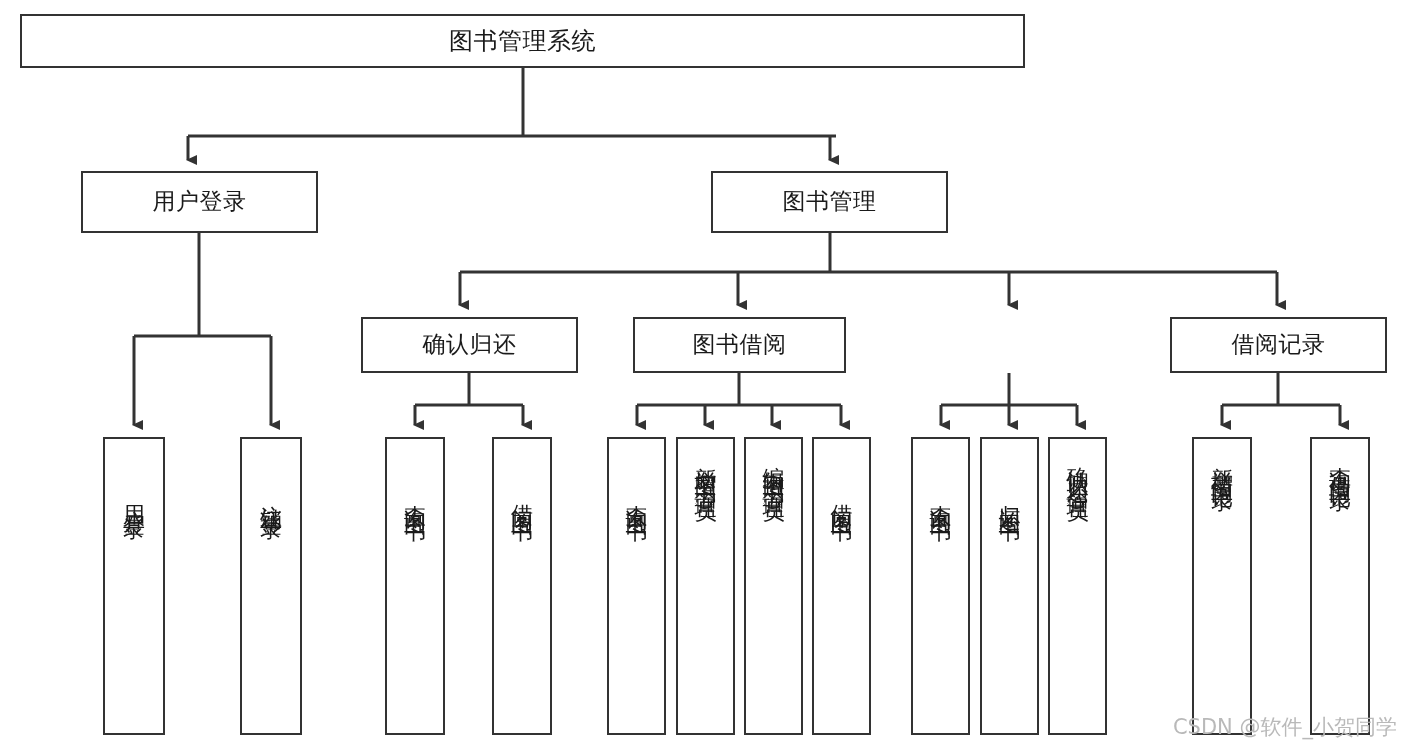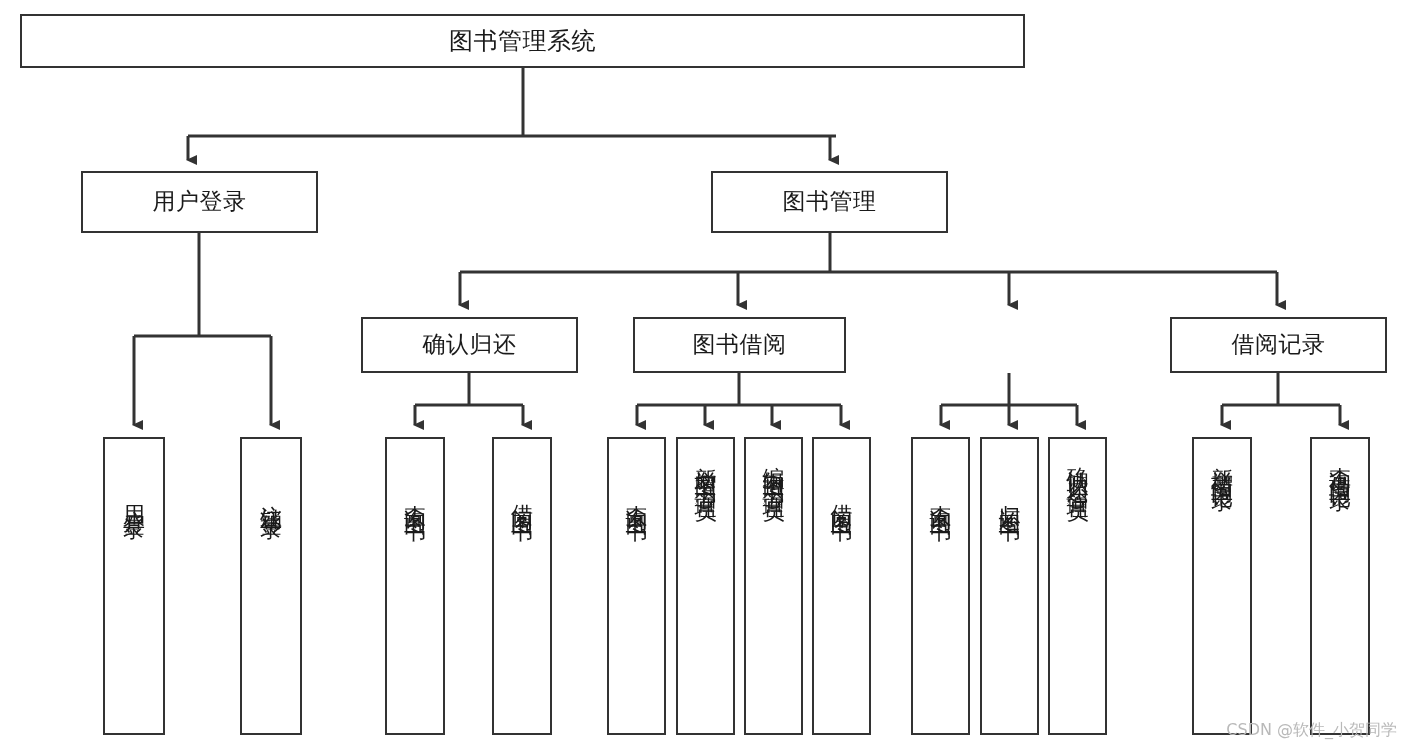--- a/index.html
+++ b/index.html
@@ -69,7 +69,7 @@
     position: absolute;
     right: 8px;
     bottom: 6px;
-    font-size: 16px;
+    font-size: 21px;
     color: #b9b9b9;
     white-space: nowrap;
     font-family: "DejaVu Sans", "Liberation Sans", sans-serif;

